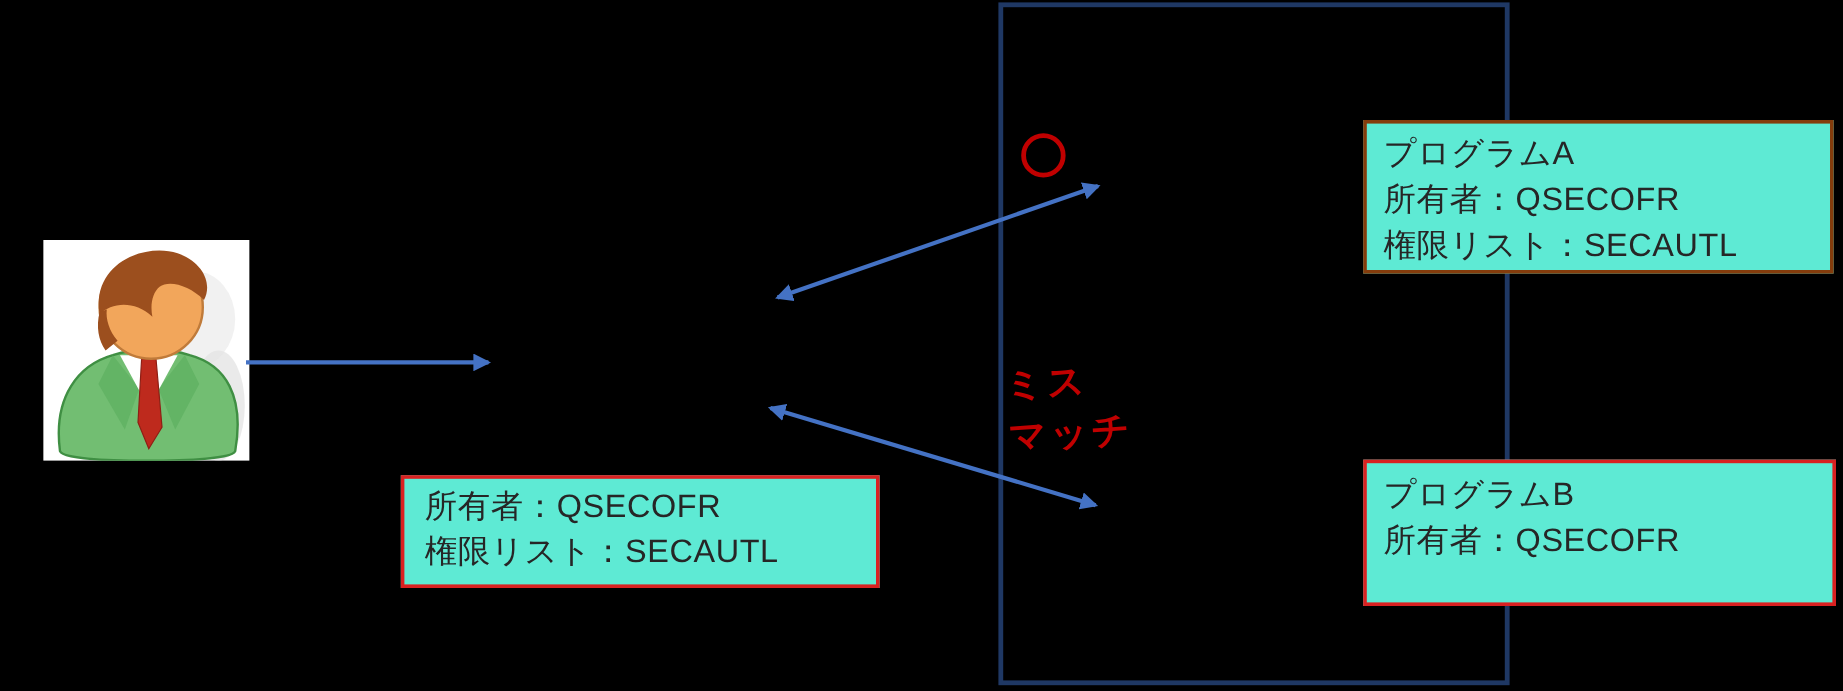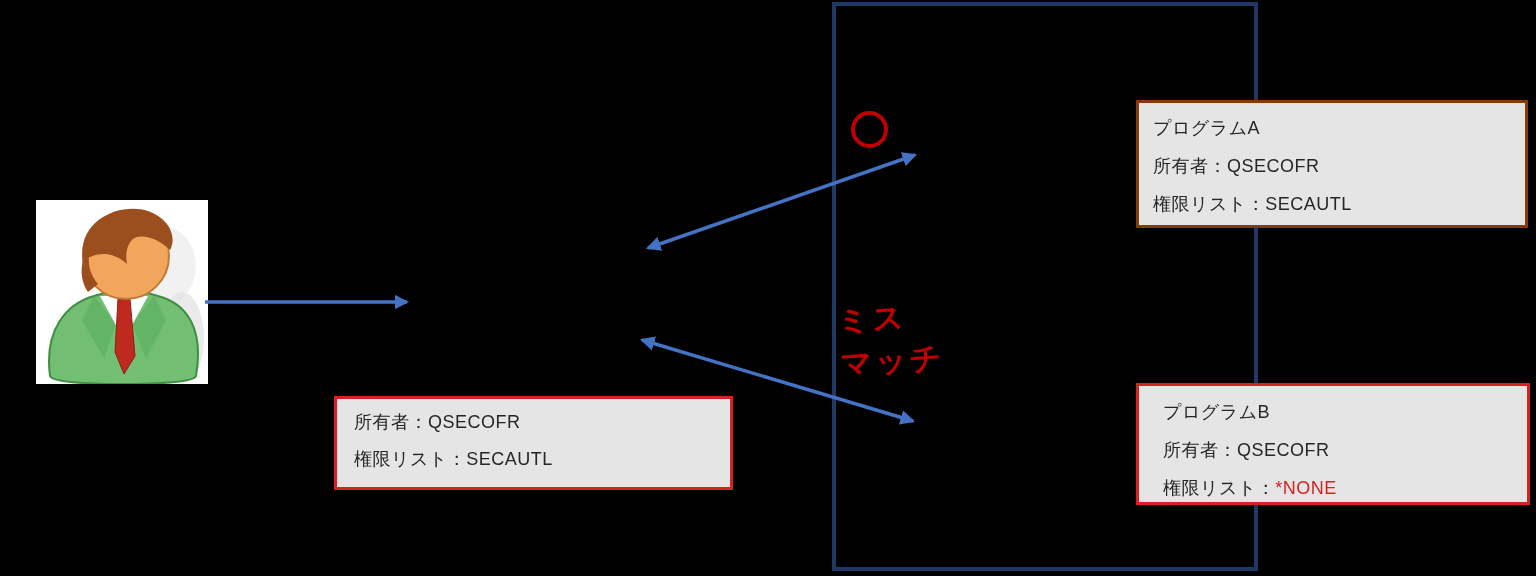--- a/index.html
+++ b/index.html
@@ -15,8 +15,8 @@
   }
   
   .info-box{
-    background:#e5e5e5;box-sizing:border-box;color:#262626;
-    font-size:18px;line-height:38px;letter-spacing:0.5px;
+    background:#5eead4;box-sizing:border-box;color:#262626;
+    font-size:27px;line-height:38px;letter-spacing:0.5px;
   }
   #user-box{left:334px;top:396px;width:399px;height:94px;border:3px solid #D92121;
     padding:5px 0 0 17px;line-height:37px;}

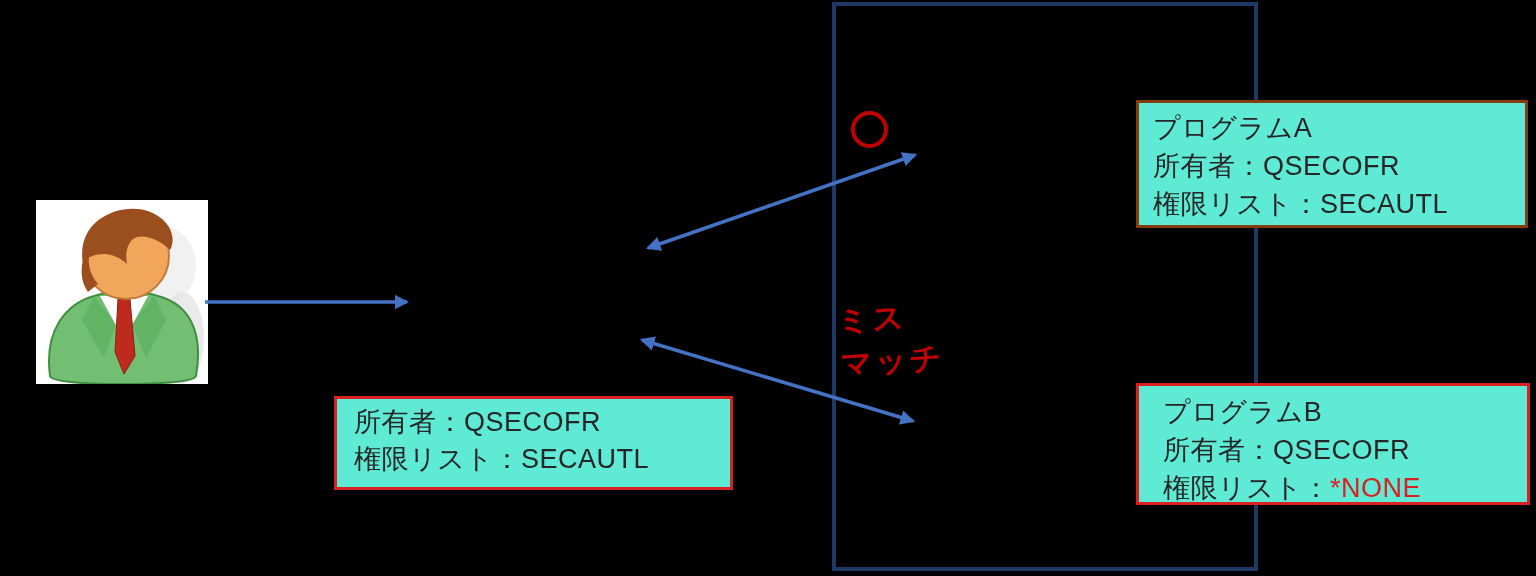--- a/index.html
+++ b/index.html
@@ -23,7 +23,7 @@
   #program-a-box{left:1136px;top:100px;width:392px;height:128px;border:3px solid #843C0C;
     padding:6px 0 0 14px;z-index:3;}
   #program-b-box{left:1136px;top:383px;width:394px;height:122px;border:3px solid #D92121;
-    padding:7px 0 0 24px;z-index:3;}
+    padding:7px 0 0 14px;z-index:3;}
   .red-value{color:#D92121;}
   
   #ok-circle{

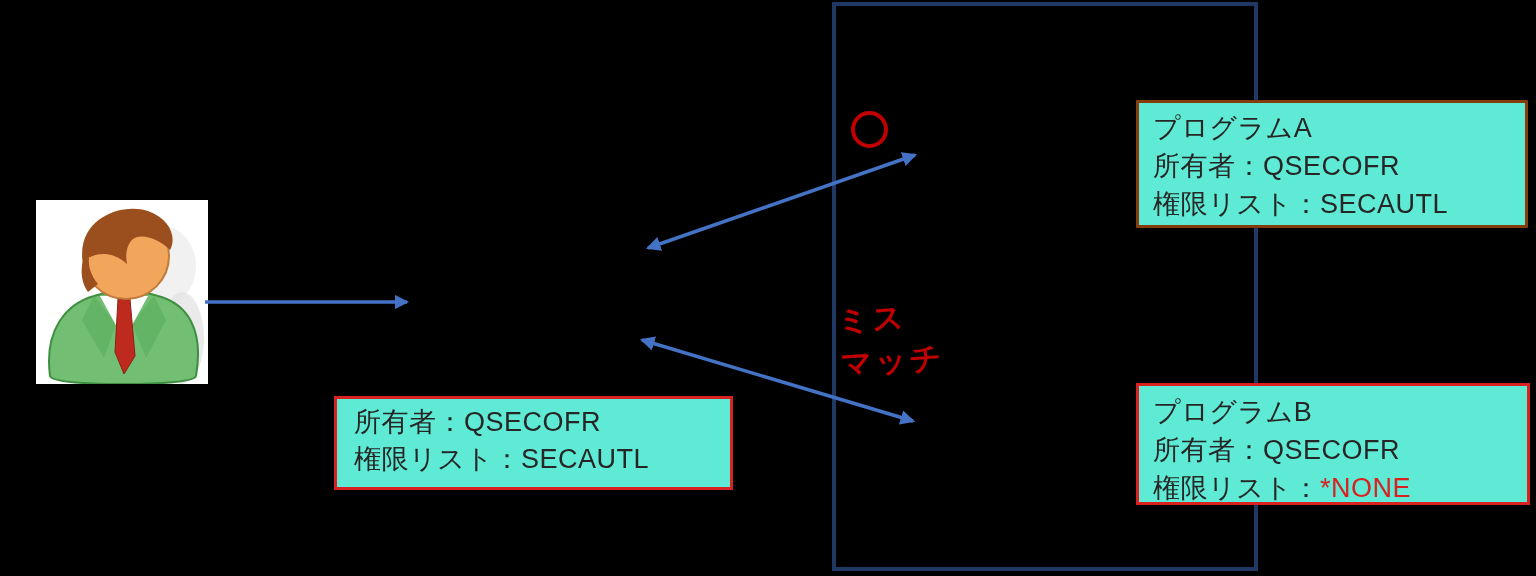--- a/index.html
+++ b/index.html
@@ -91,7 +91,6 @@
   <div class="abs info-box" id="program-b-box">
     <div>プログラムB</div>
     <div>所有者：QSECOFR</div>
-    <div><span>権限リスト：</span><span class="red-value">*NONE</span></div>
   </div>
 
   <div class="abs" id="ok-circle"></div>

